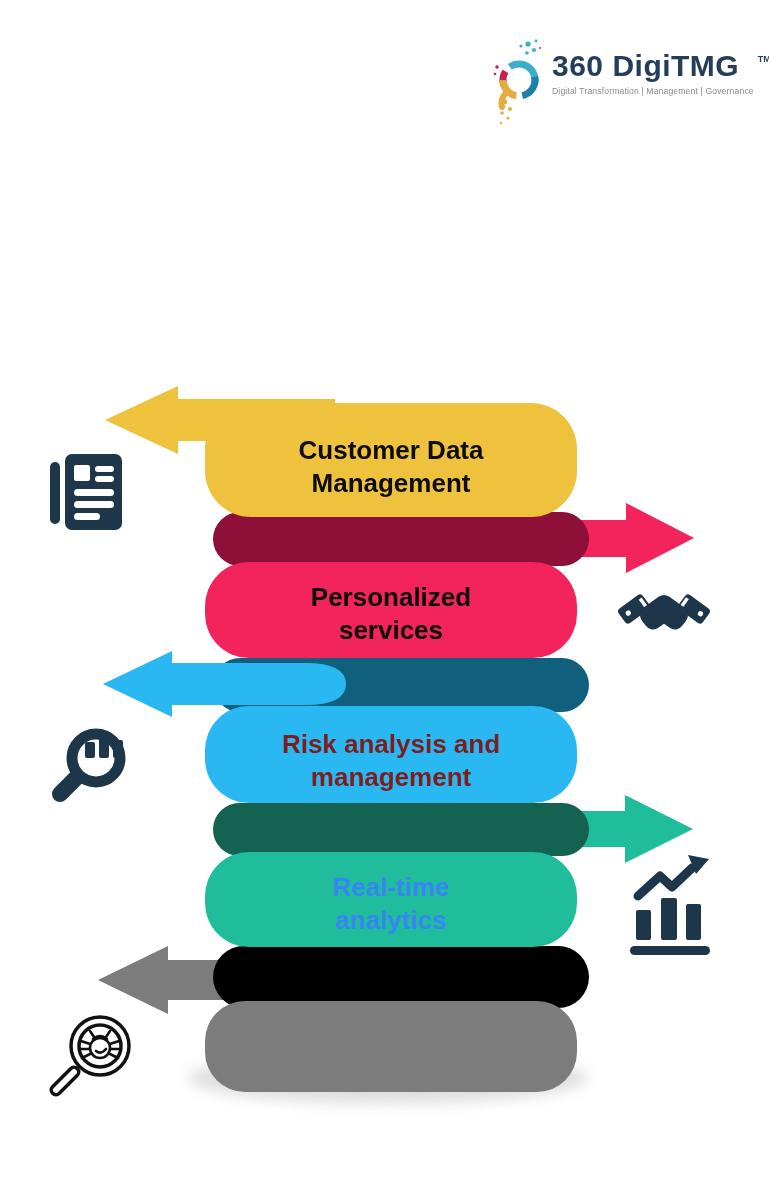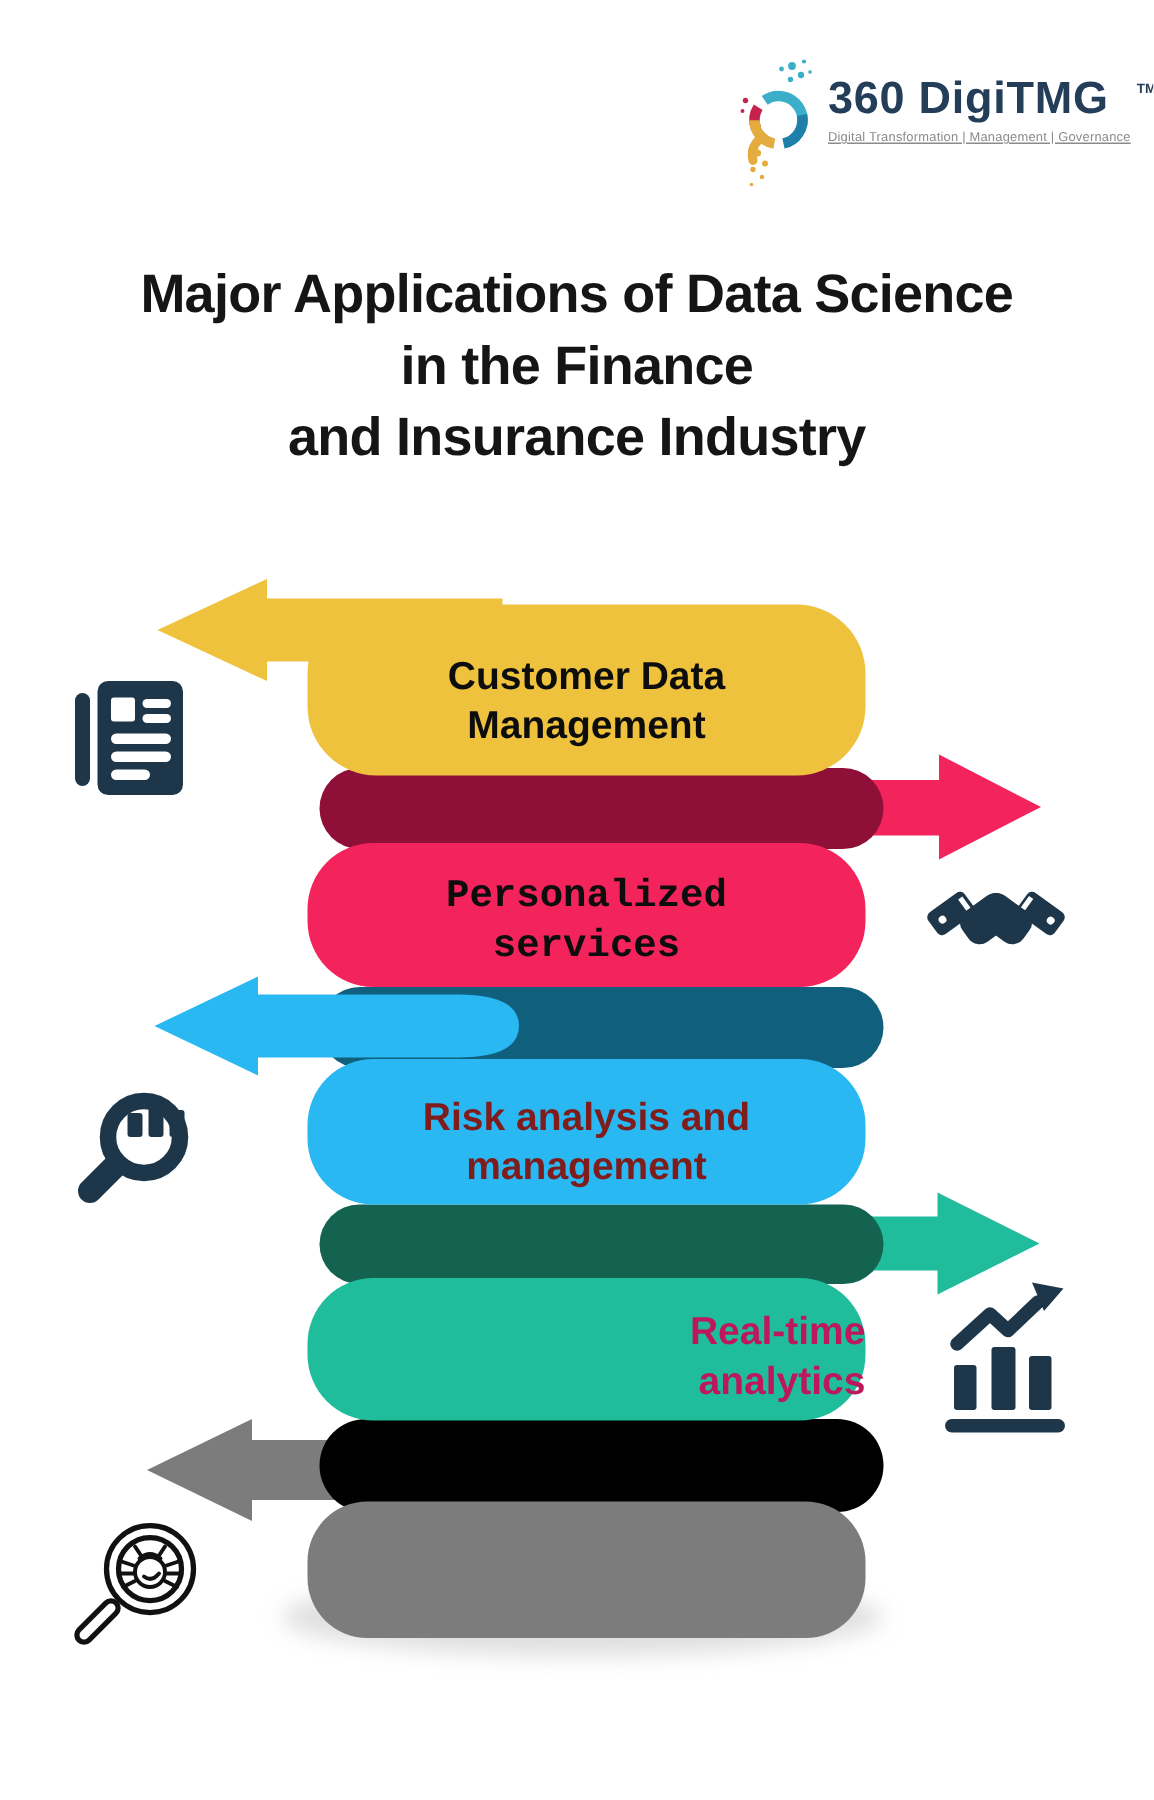--- a/index.html
+++ b/index.html
@@ -63,7 +63,7 @@
     </svg>
     <div class="logo-text">
       <div class="brand" style="color: rgb(36, 62, 90);"><span>360 DigiTMG</span><span class="tm">TM</span></div>
-      <div class="tagline" style="color: rgb(139, 139, 139); text-decoration: underline;">Digital Transformation | Management | Governance</div>
+      <div class="tagline" style="color: rgb(139, 139, 139);">Digital Transformation | Management | Governance</div>
     </div>
   </div>
 

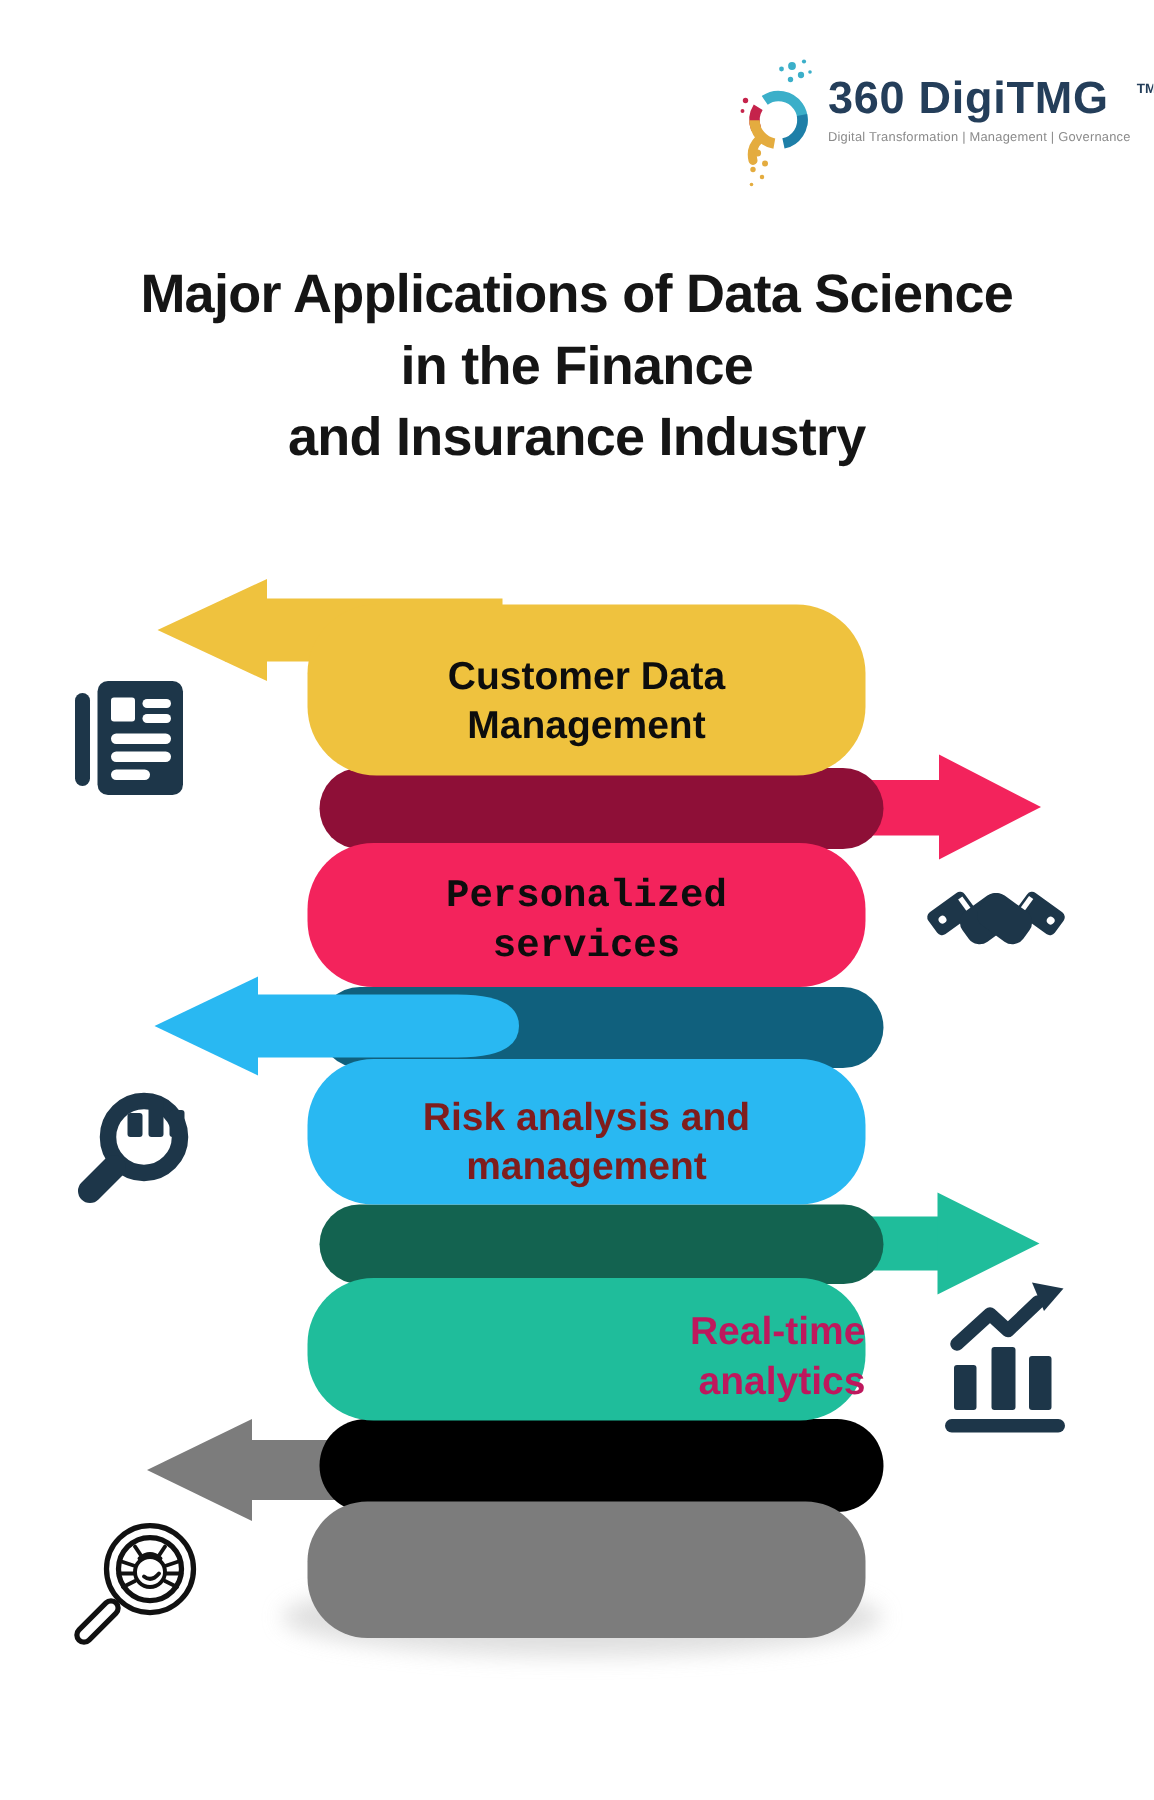--- a/index.html
+++ b/index.html
@@ -67,9 +67,6 @@
     </div>
   </div>
 
-  <div class="title" style="color: rgb(21, 21, 21);">Major Applications of Data Science
-in the Finance
-and Insurance Industry</div>
 
   <svg class="ribbon-svg" width="769" height="1200" viewBox="0 0 769 1200">
     <defs>

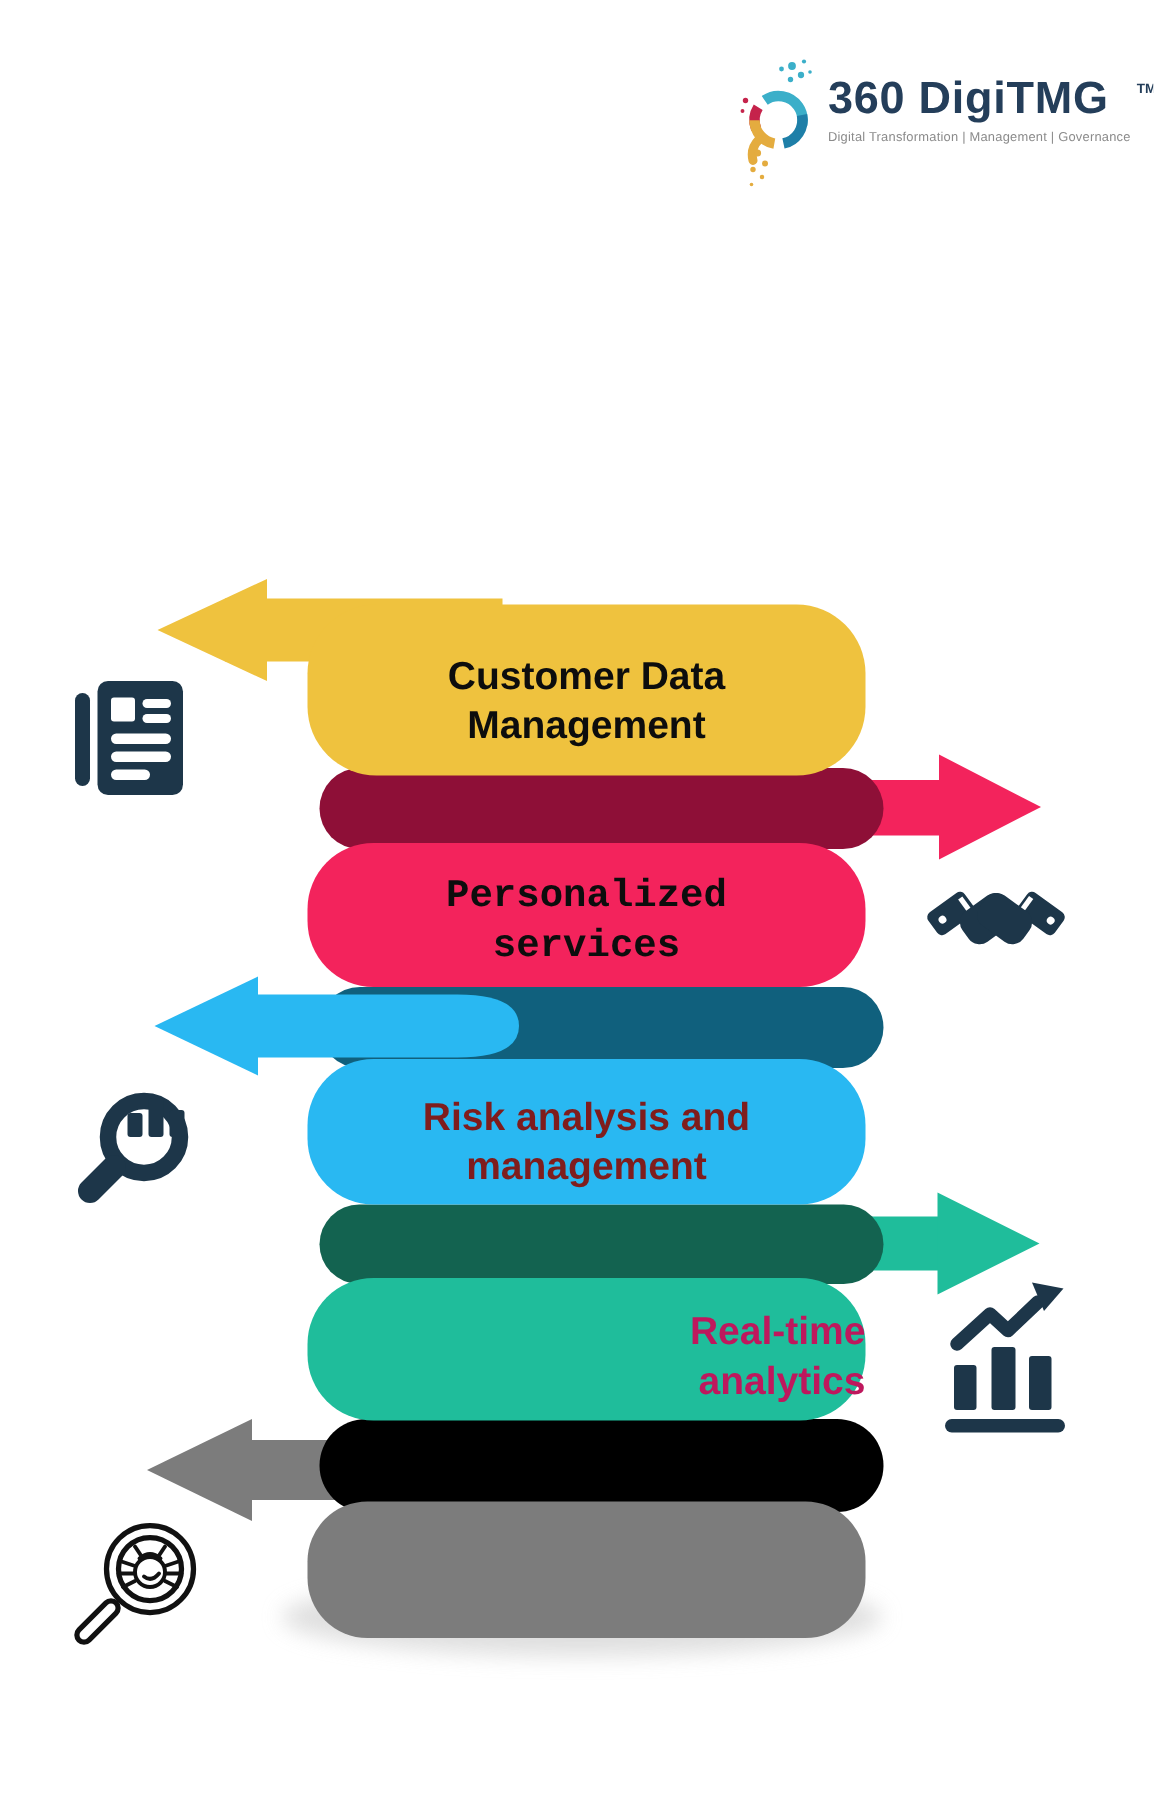--- a/index.html
+++ b/index.html
@@ -188,7 +188,7 @@
 
   <div class="band-label lbl-0" style="color: rgb(13, 13, 13);">Customer Data
 Management</div>
-  <div class="band-label lbl-1" style="color: rgb(13, 13, 13); font-family: Liberation Mono, monospace;">Personalized
+  <div class="band-label lbl-1" style="color: rgb(13, 13, 13);">Personalized
 services</div>
   <div class="band-label lbl-2" style="color: #7f1d1d;">Risk analysis and
 management</div>

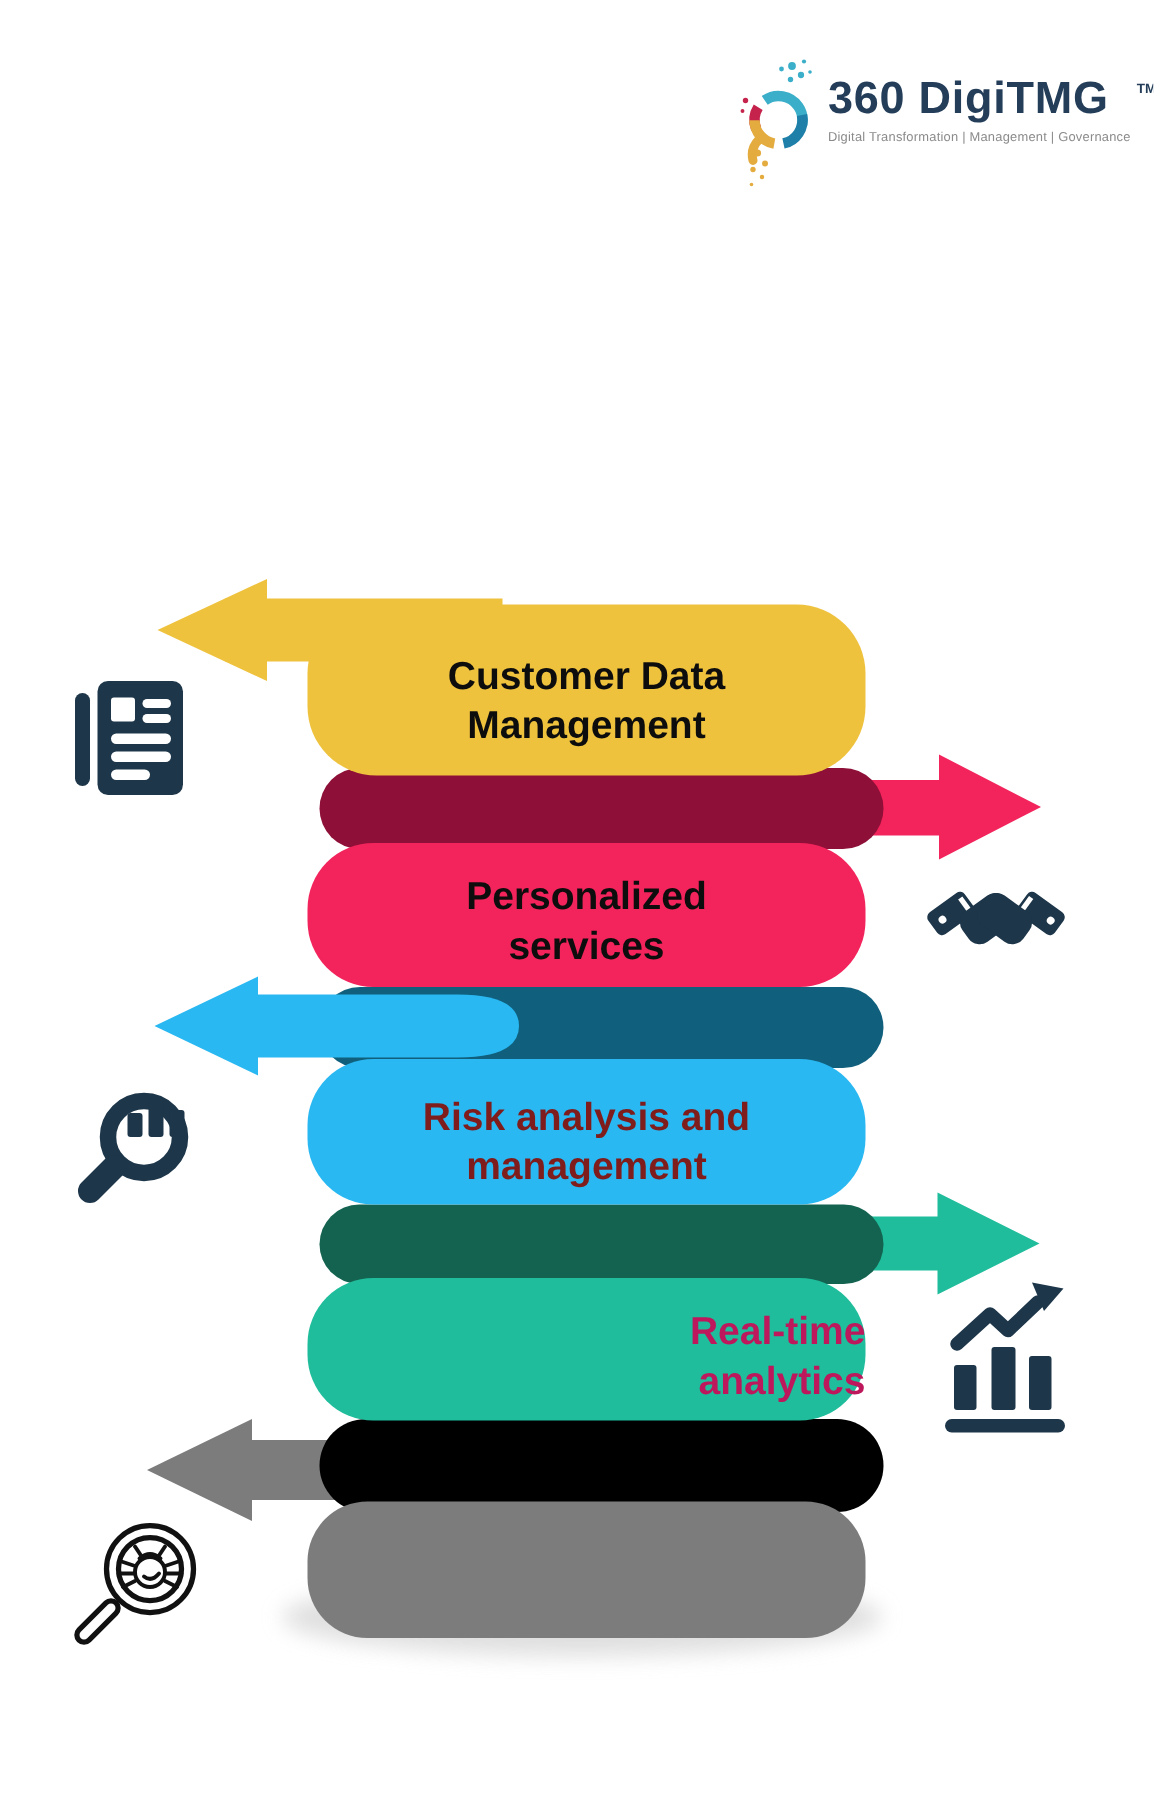--- a/index.html
+++ b/index.html
@@ -192,7 +192,7 @@
 services</div>
   <div class="band-label lbl-2" style="color: #7f1d1d;">Risk analysis and
 management</div>
-  <div class="band-label lbl-3" style="color: #be185d; text-align: right;">Real-time
+  <div class="band-label lbl-3" style="color: #3b82f6;">Real-time
 analytics</div>
 
 </div>

